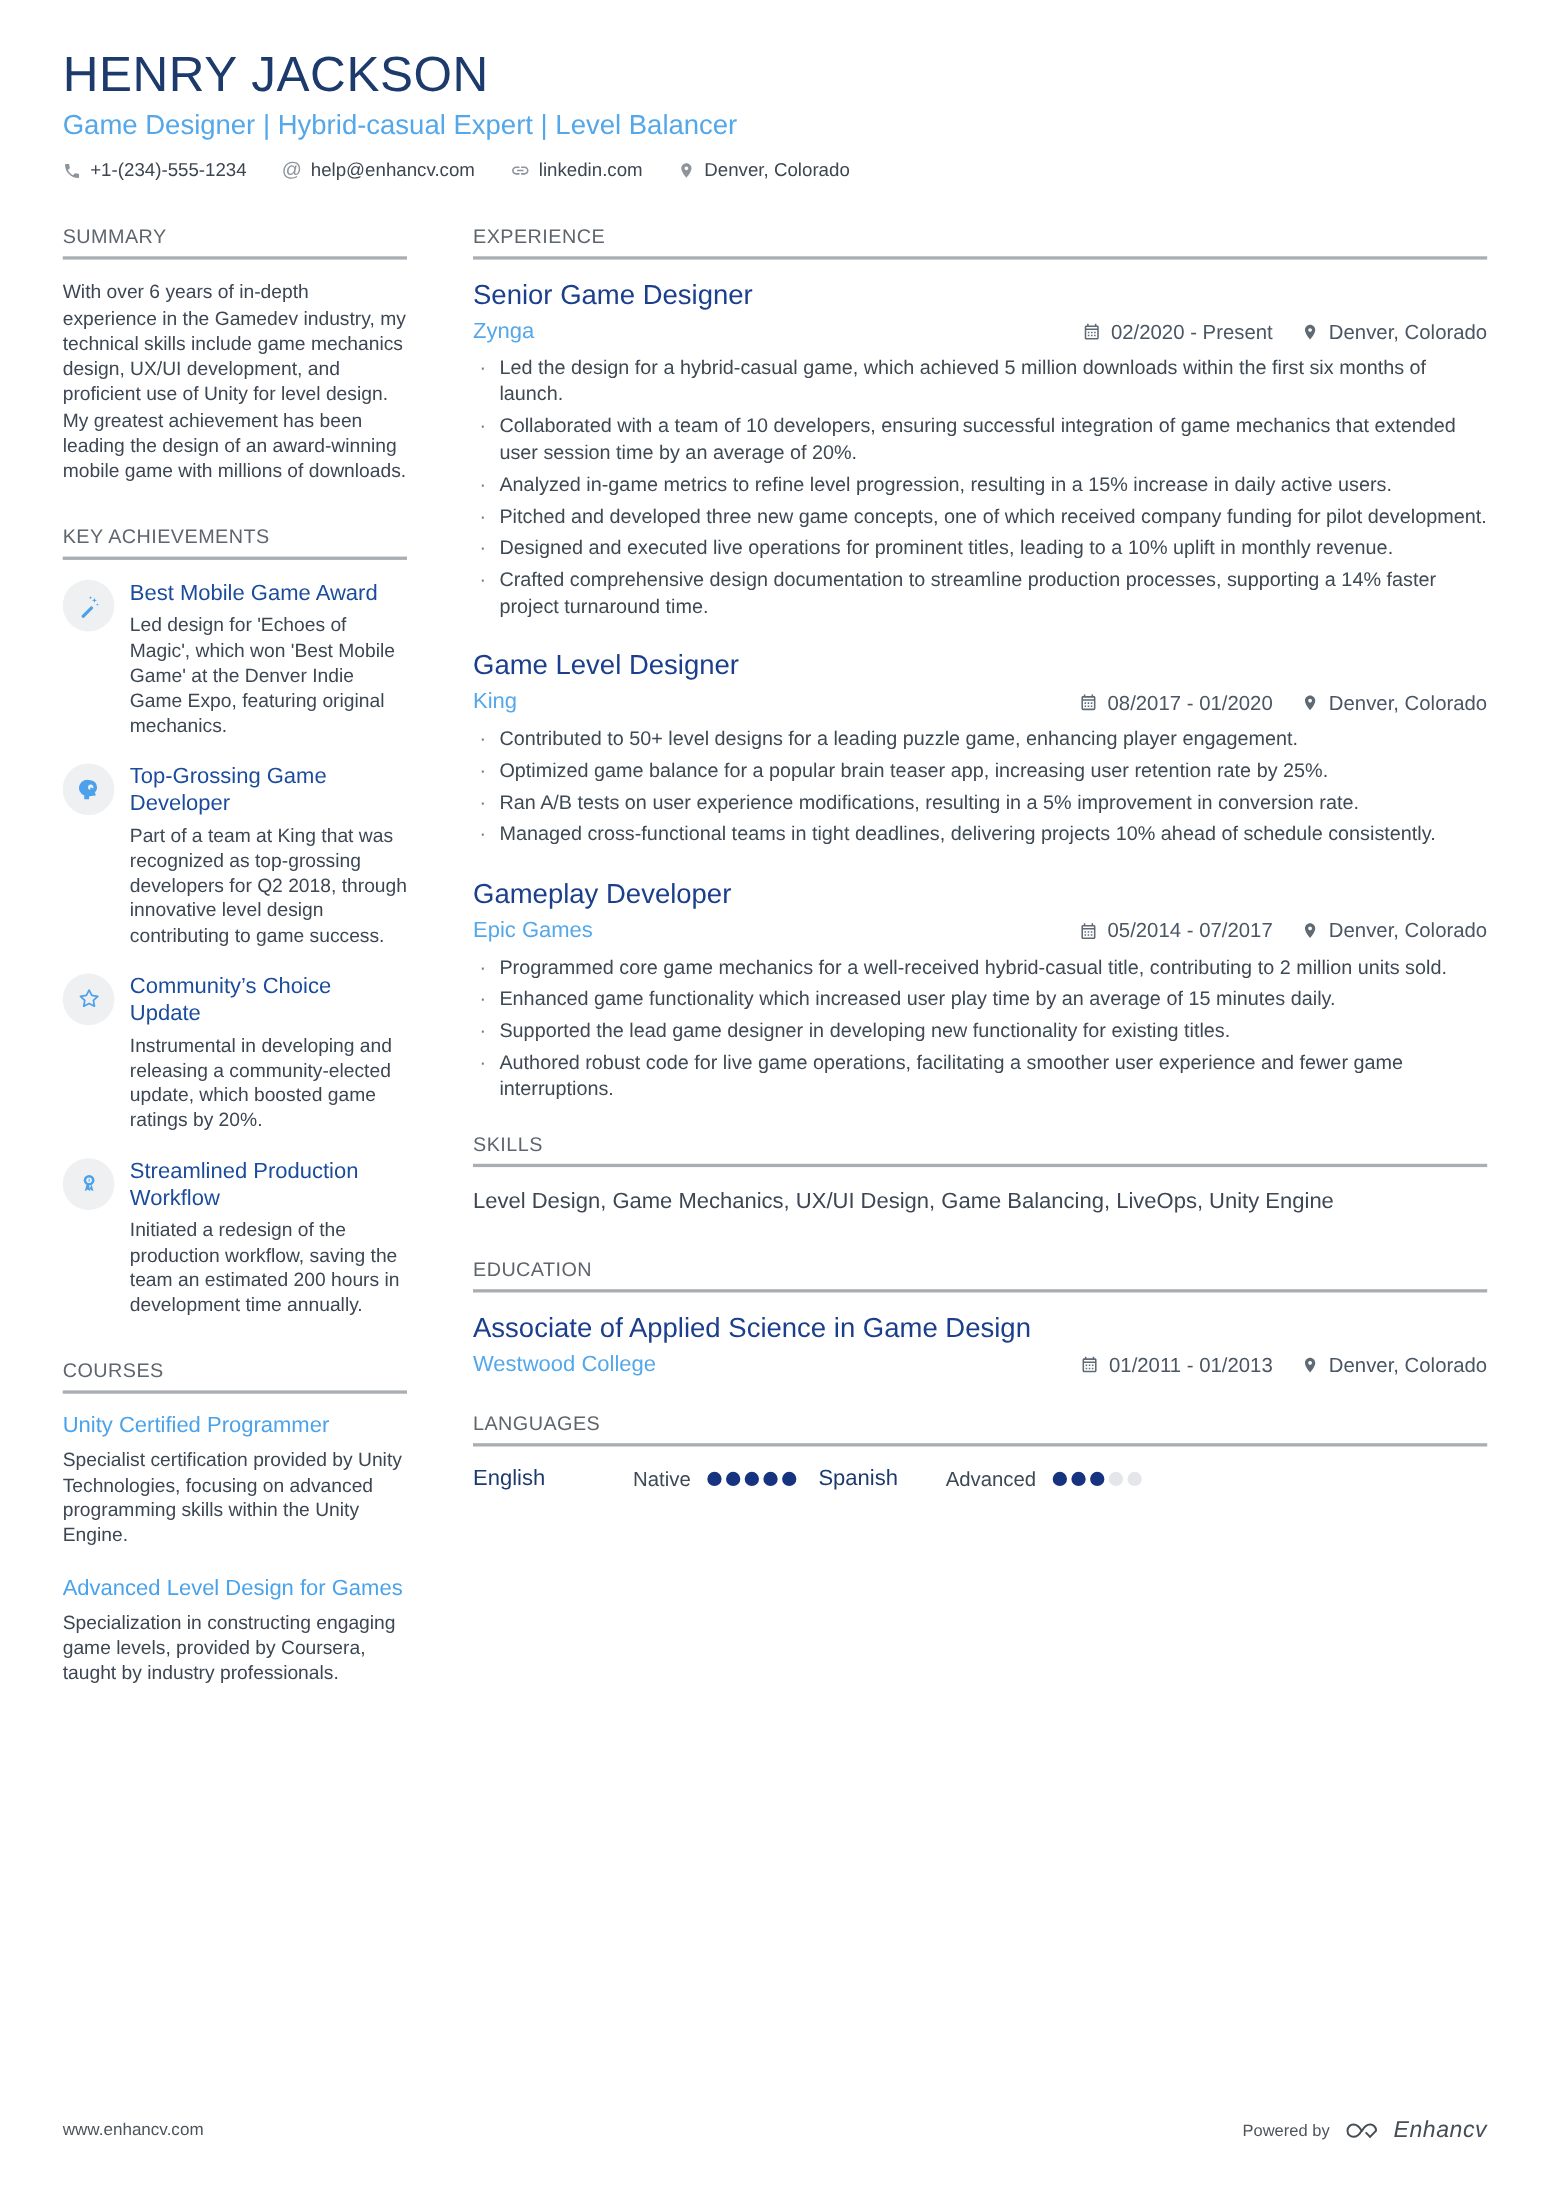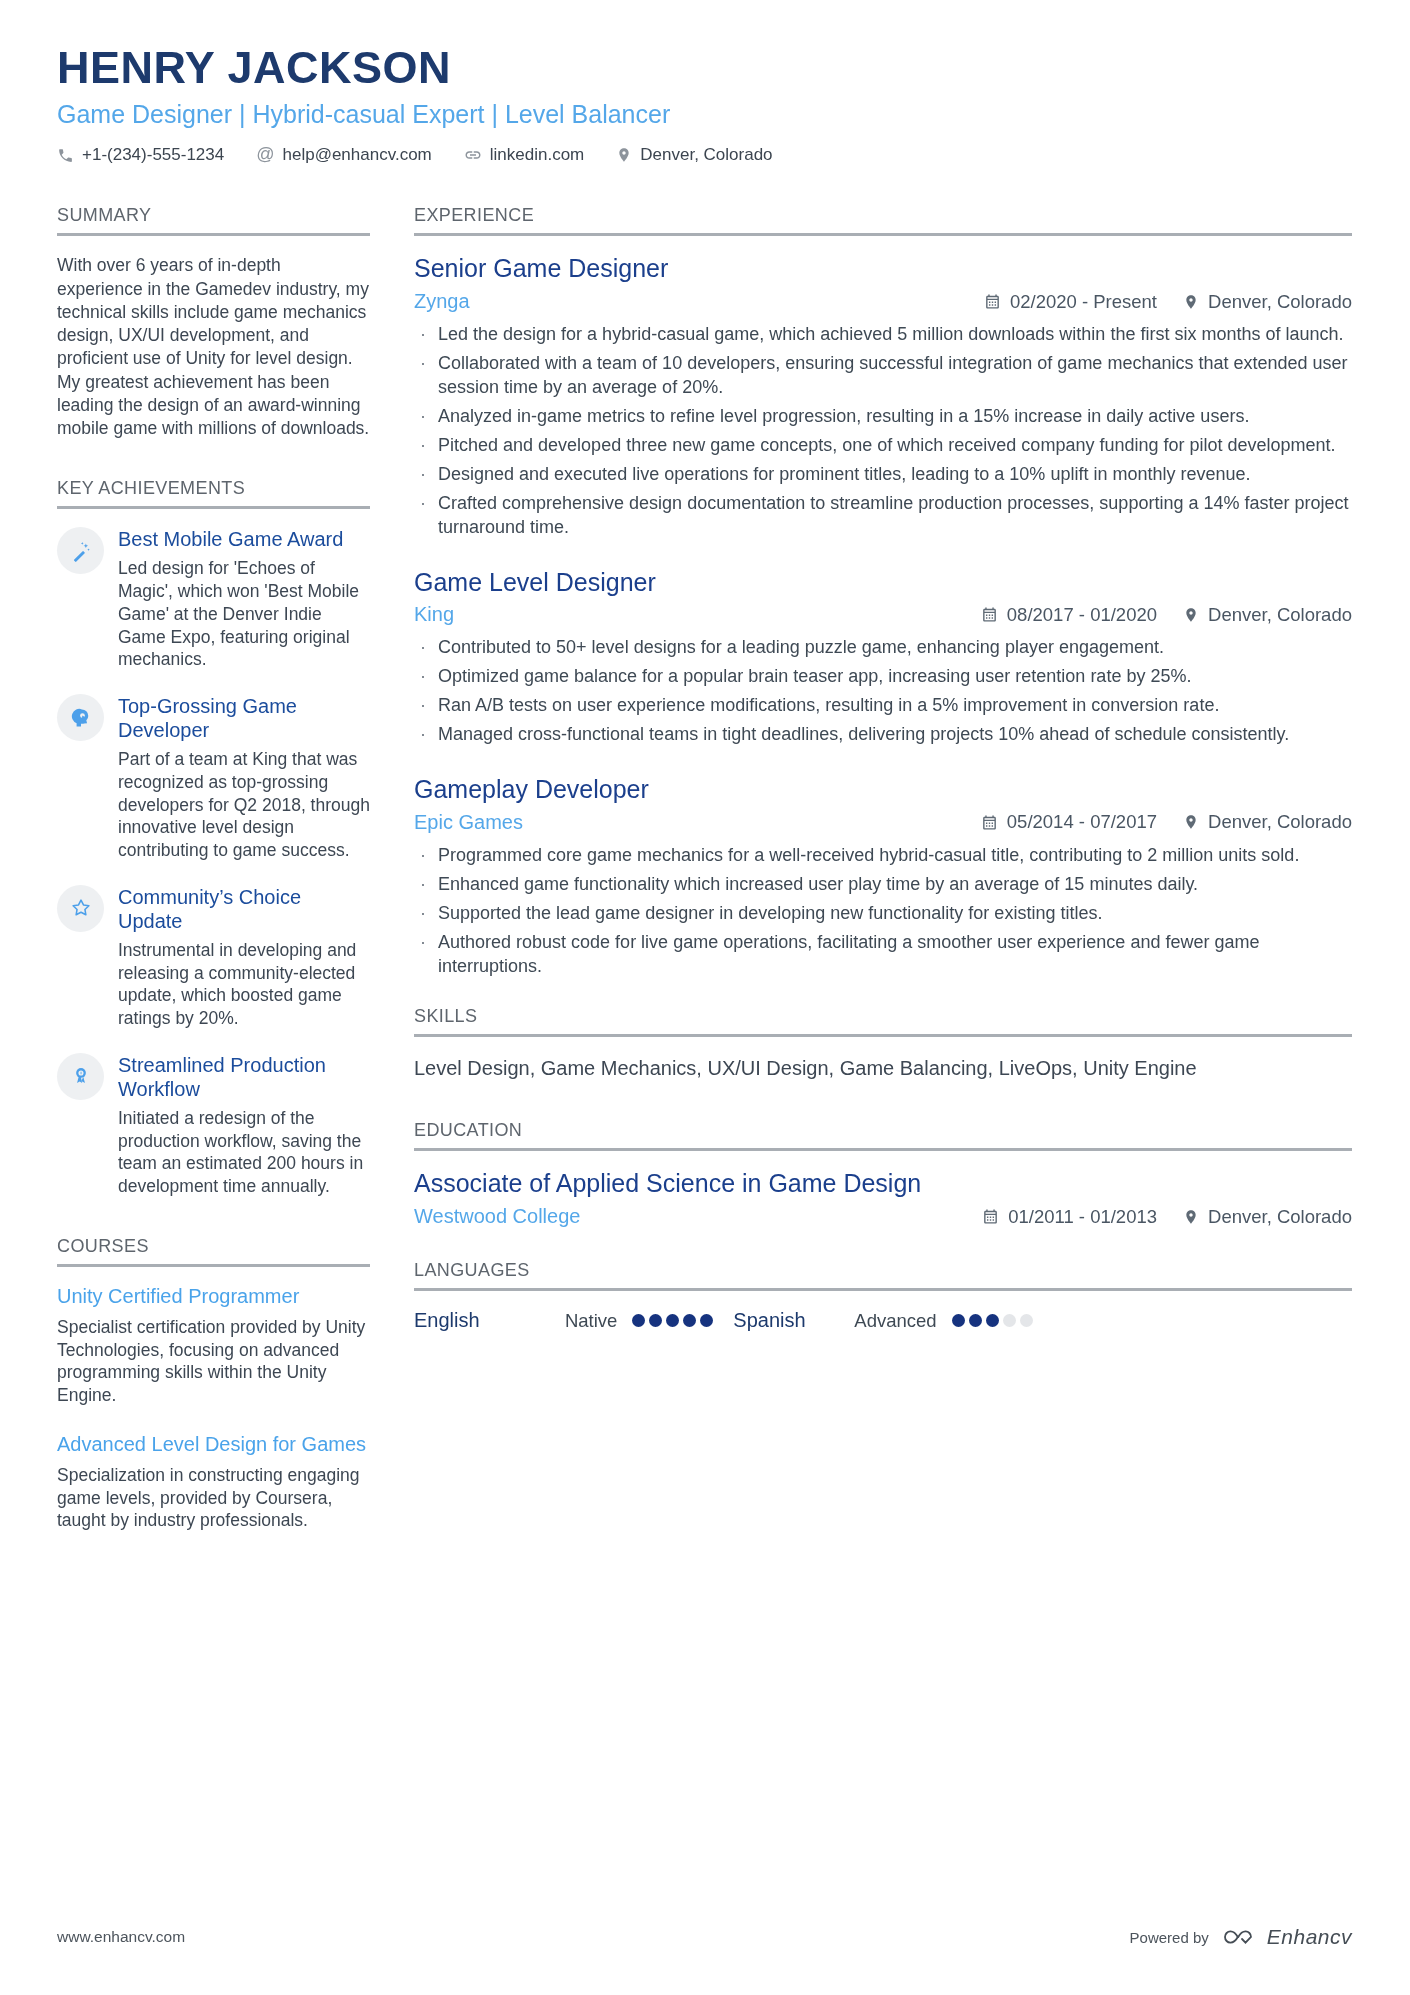--- a/index.html
+++ b/index.html
@@ -11,7 +11,7 @@
     background:#fff;overflow:hidden;
   }
   
-  .name{font-size:45px;font-weight:700;color:#1d3a6d;letter-spacing:.5px;line-height:1.05;}
+  .name{font-size:45px;font-weight:400;color:#1d3a6d;letter-spacing:.5px;line-height:1.05;}
   .tagline{font-size:25px;color:#54a7e9;margin-top:9px;}
   .contact-row{display:flex;align-items:flex-end;gap:32px;margin-top:15px;font-size:17px;color:#3c4550;}
   .contact-item{display:flex;align-items:center;gap:8px;}

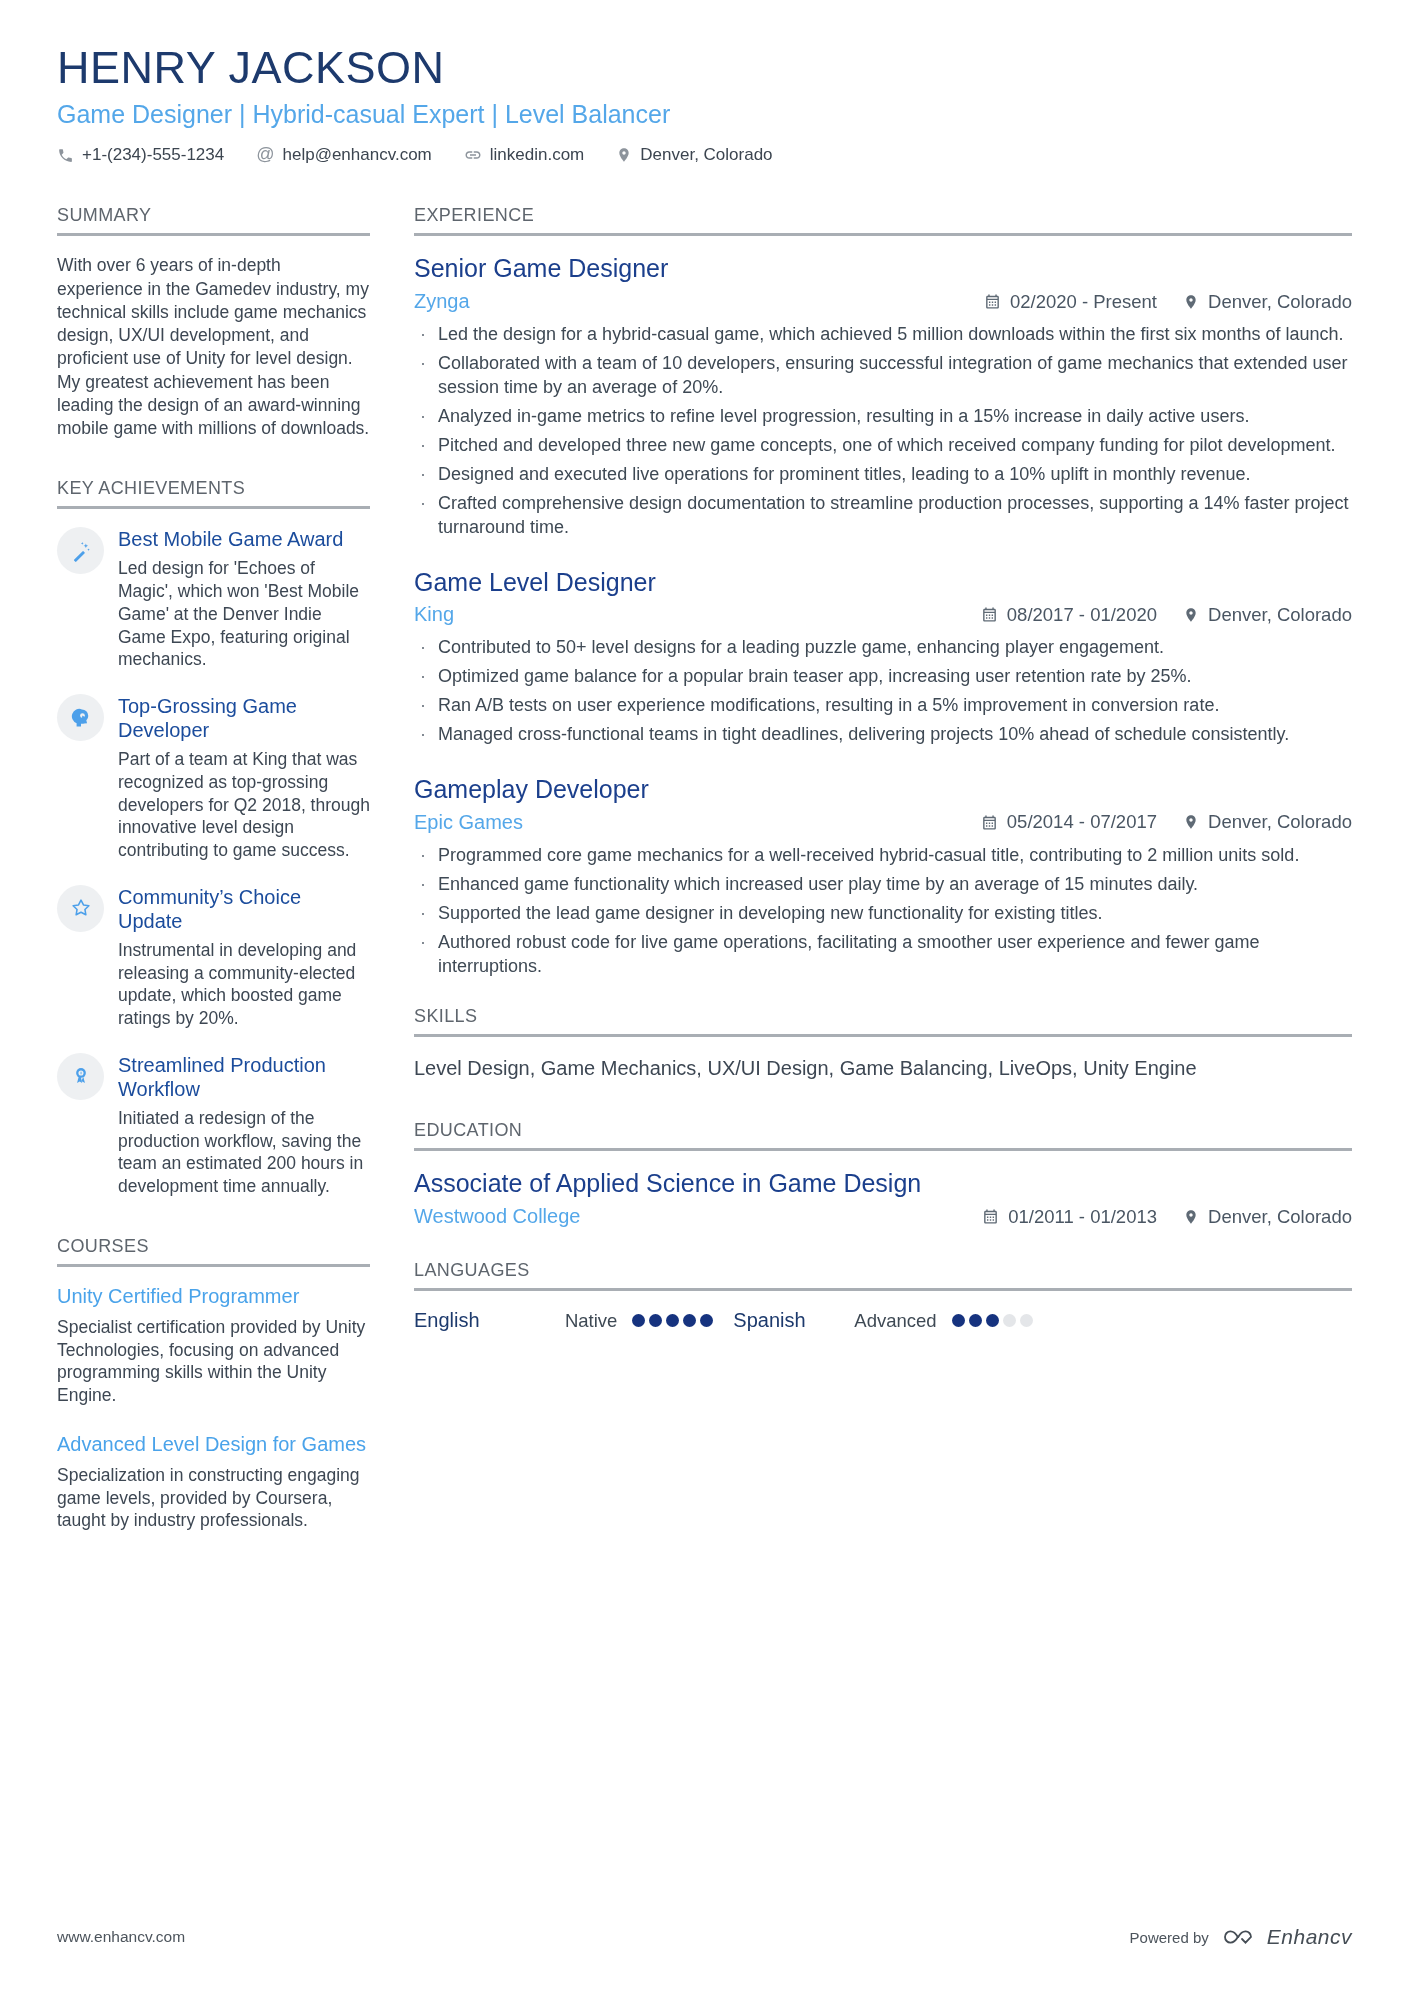--- a/index.html
+++ b/index.html
@@ -19,7 +19,7 @@
   .cicon svg{display:block;}
   .at-icon::before{content:"@";font-size:18px;color:#8d949c;}
   
-  .columns{display:grid;grid-template-columns:313px 1fr;column-gap:44px;margin-top:40px;flex:1 1 auto;min-height:0;}
+  .columns{display:grid;grid-template-columns:313px 1fr;column-gap:60px;margin-top:40px;flex:1 1 auto;min-height:0;}
   .section{margin-top:38px;}
   .section.first{margin-top:0;}
   .sec-h{

